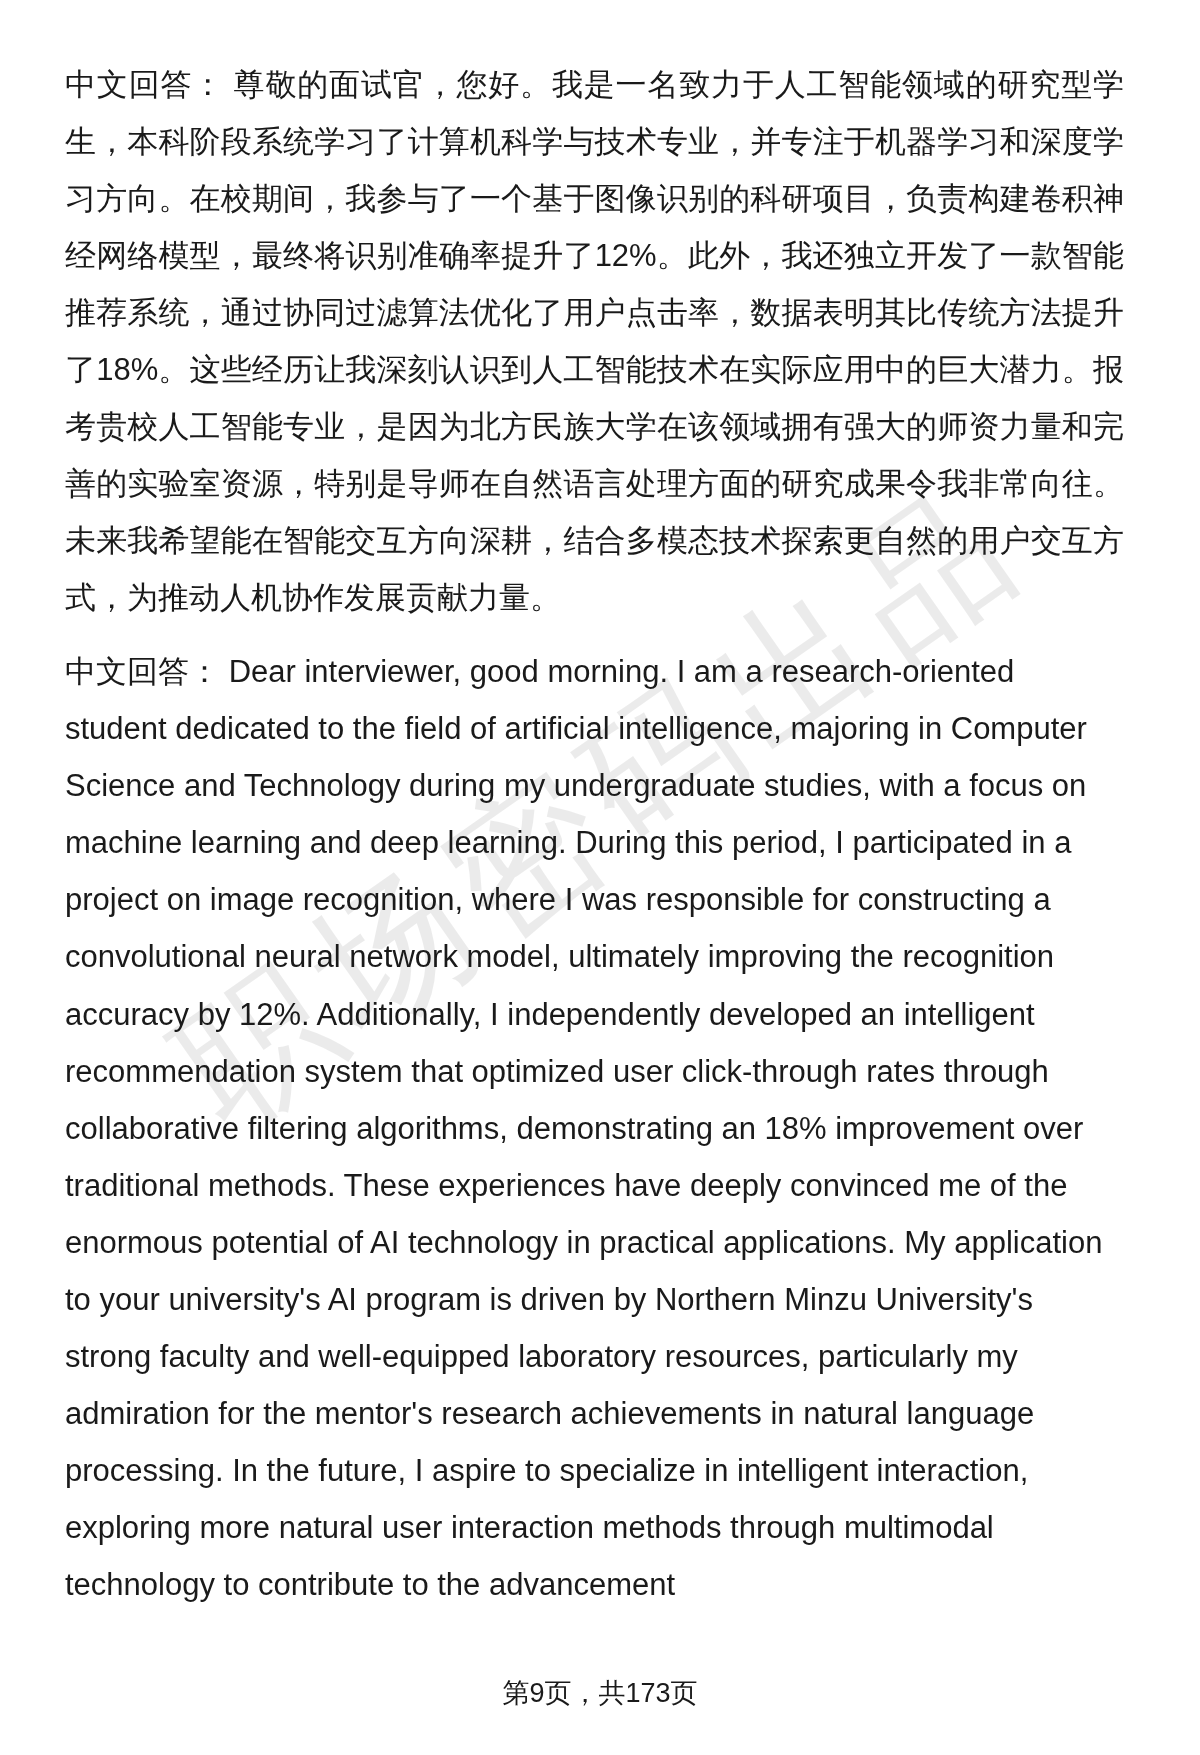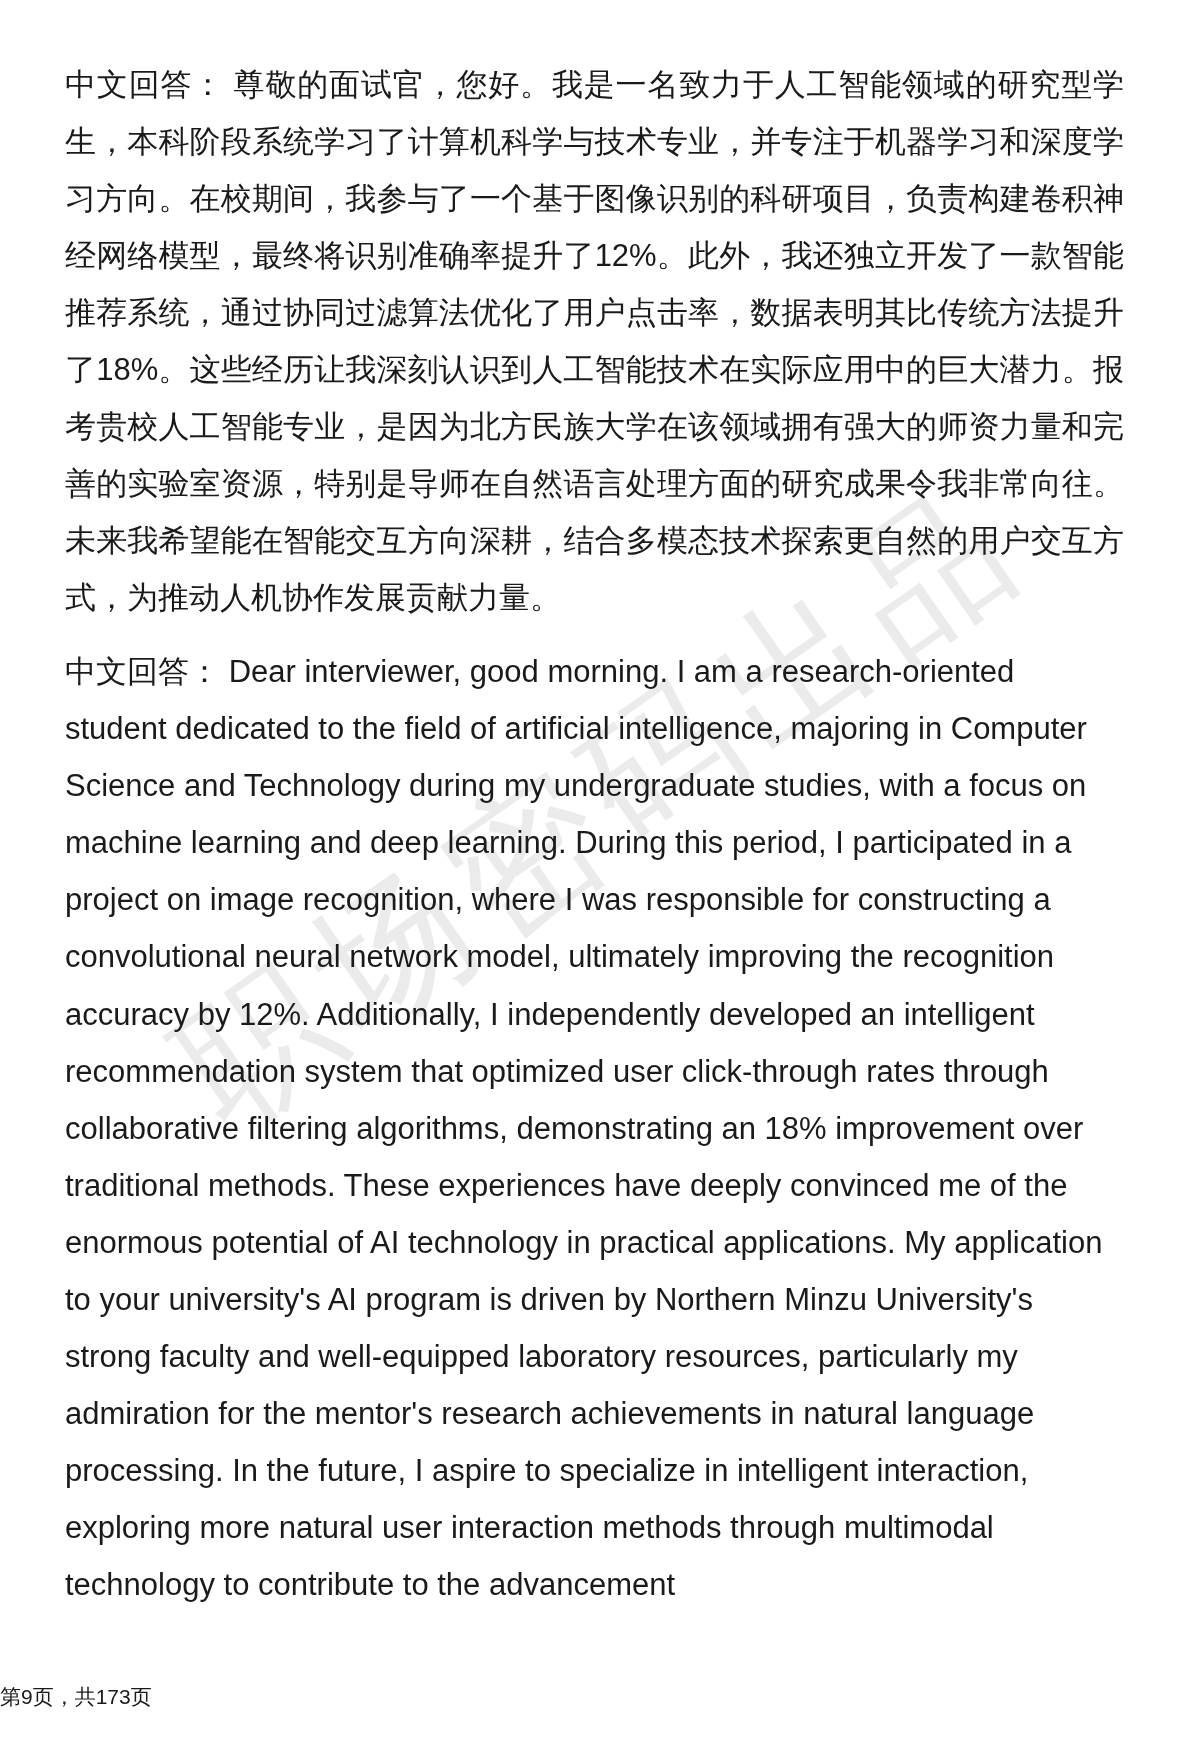--- a/index.html
+++ b/index.html
@@ -53,8 +53,8 @@
     left: 0;
     right: 0;
     bottom: 44px;
-    text-align: left;
-    font-size: 21px;
+    text-align: center;
+    font-size: 27px;
     color: #1a1a1a;
     z-index: 1;
   }

